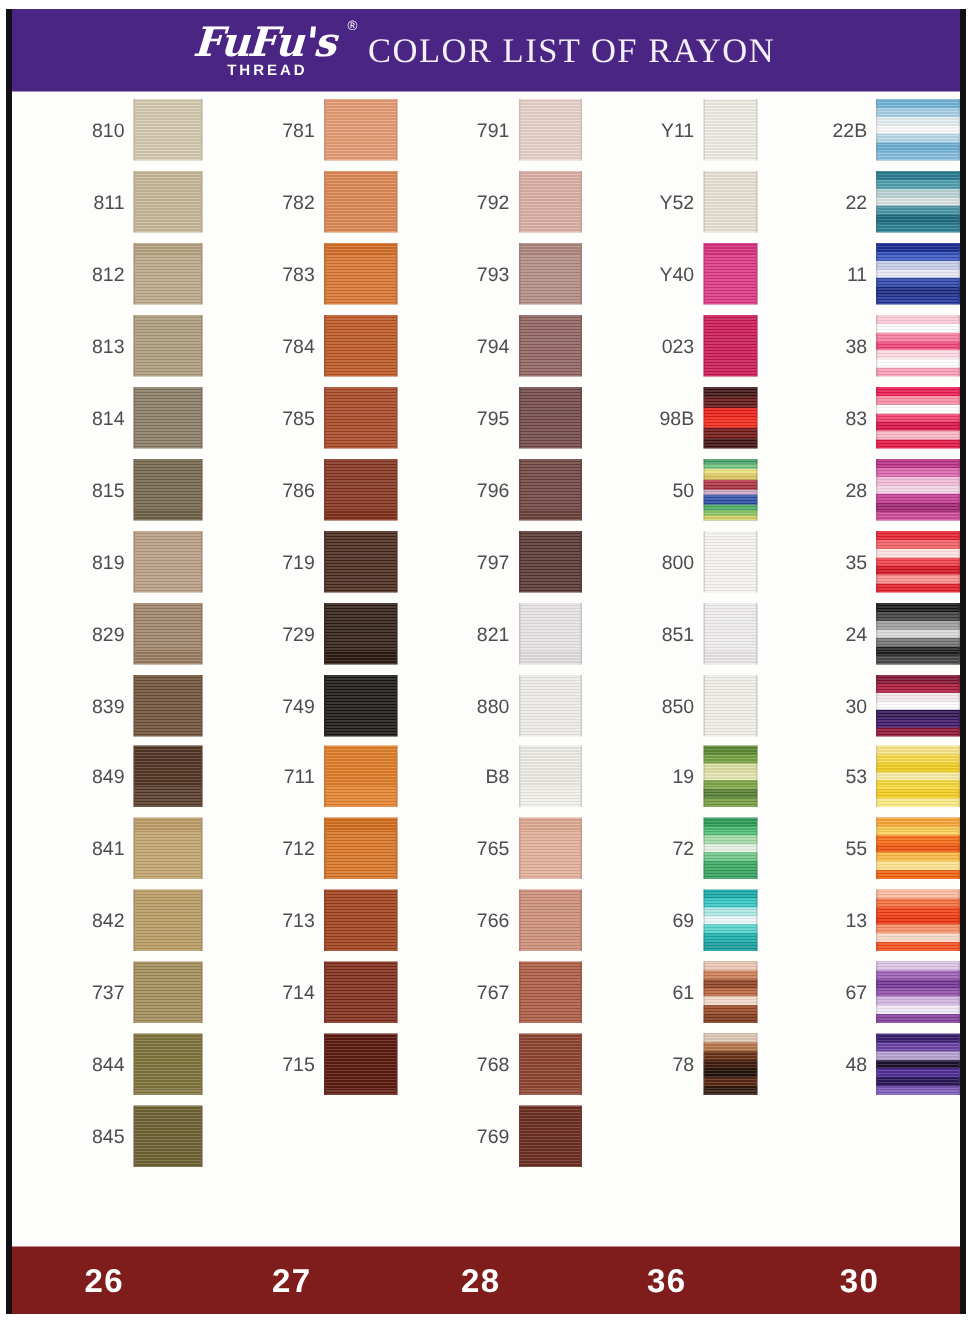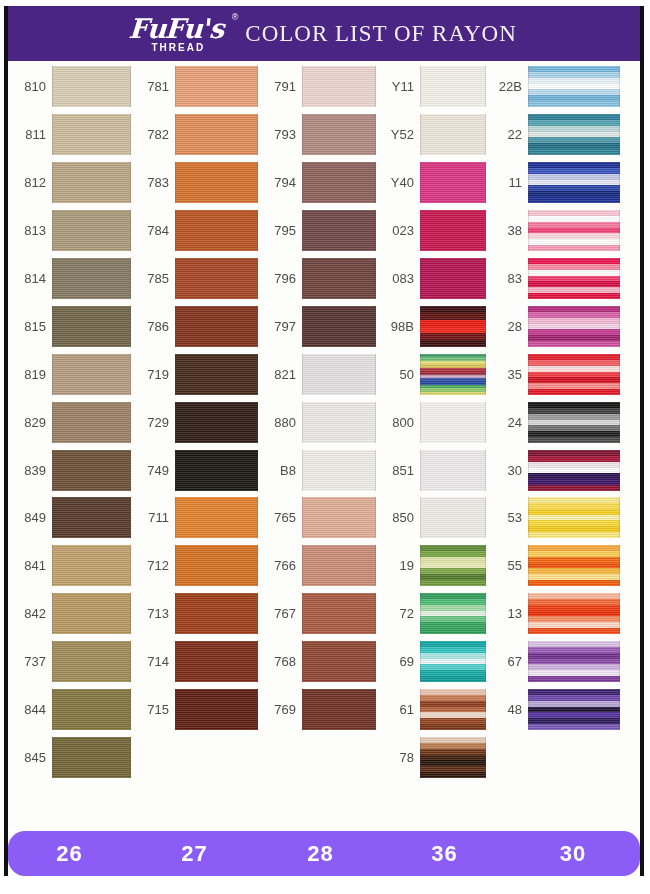--- a/index.html
+++ b/index.html
@@ -89,6 +89,7 @@
     position: relative;
     height: 100%;
     box-sizing: border-box;
+    margin-left: 37px;
   }
   .col-1 { width: 123px; }
   .col-2 { width: 127px; }

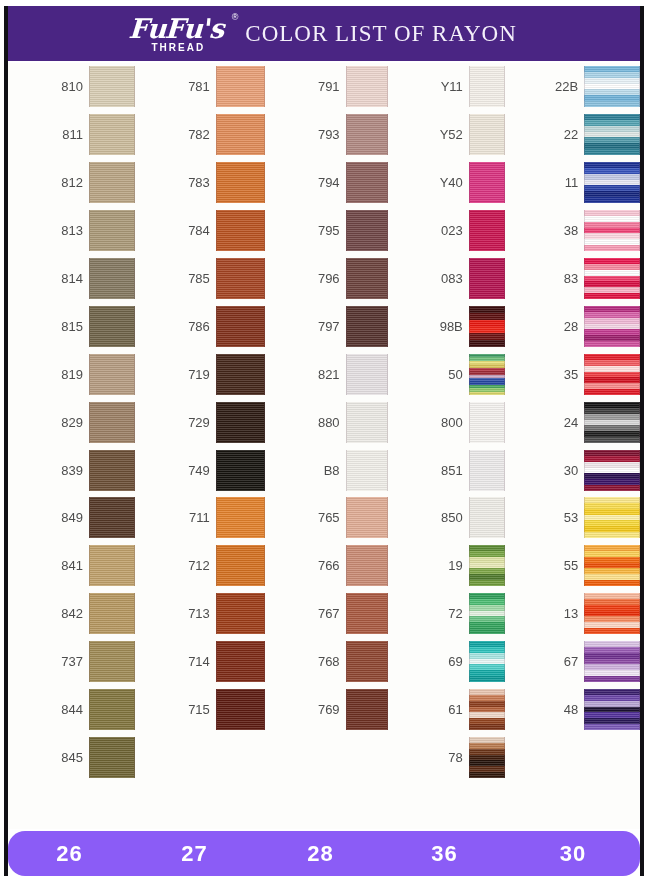--- a/index.html
+++ b/index.html
@@ -322,6 +322,10 @@
           <div class="swatch" style="background: rgb(236, 213, 205);"></div>
         </div>
         <div class="row">
+          <div class="code">792</div>
+          <div class="swatch" style="background: rgb(222, 179, 168);"></div>
+        </div>
+        <div class="row">
           <div class="code">793</div>
           <div class="swatch" style="background: rgb(176, 136, 129);"></div>
         </div>

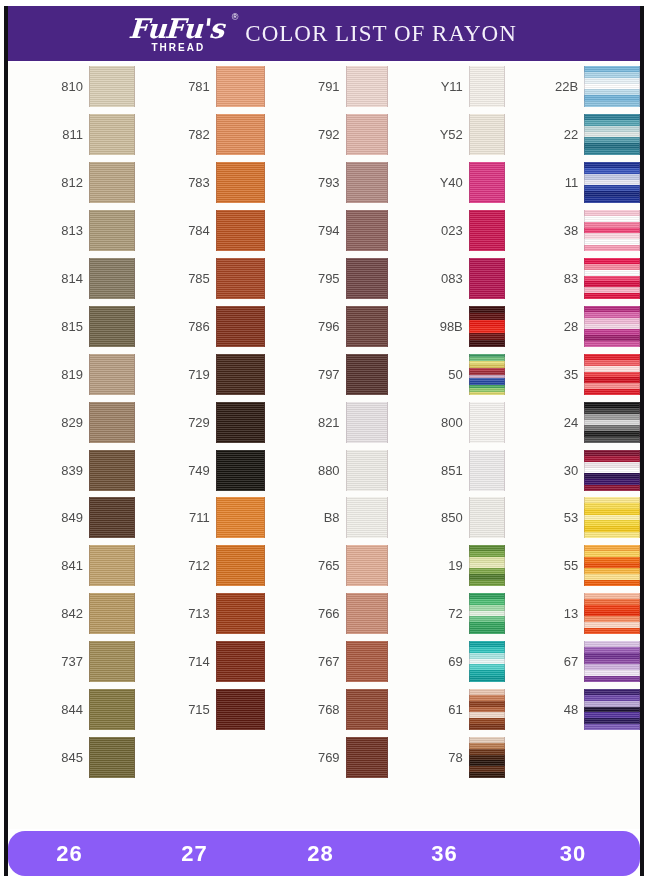--- a/index.html
+++ b/index.html
@@ -396,10 +396,6 @@
           <div class="swatch" style="background: rgb(200, 19, 79);"></div>
         </div>
         <div class="row">
-          <div class="code">083</div>
-          <div class="swatch" style="background: rgb(179, 17, 79);"></div>
-        </div>
-        <div class="row">
           <div class="code">98B</div>
           <div class="swatch" style="background: linear-gradient(rgb(58, 12, 12) 0%, rgb(58, 12, 12) 16.67%, rgb(92, 16, 16) 16.67%, rgb(92, 16, 16) 33.33%, rgb(232, 23, 15) 33.33%, rgb(232, 23, 15) 50%, rgb(240, 35, 23) 50%, rgb(240, 35, 23) 66.67%, rgb(110, 17, 17) 66.67%, rgb(110, 17, 17) 83.33%, rgb(58, 12, 12) 83.33%, rgb(58, 12, 12) 100%);"></div>
         </div>

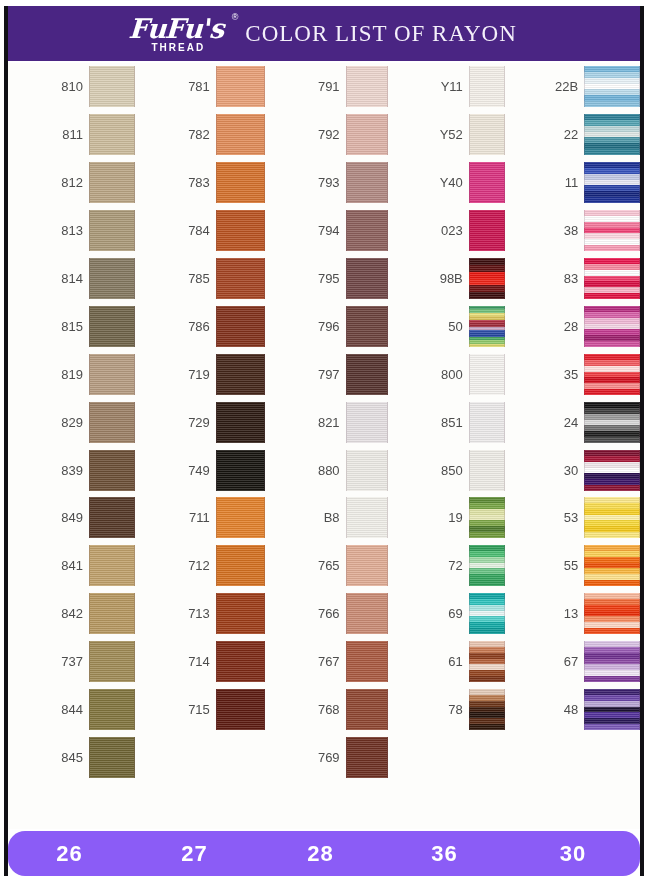--- a/index.html
+++ b/index.html
@@ -496,7 +496,7 @@
       </div>
   </div>
 
-  <div class="footer" style="background: #8b5cf6; border-radius: 17px;">
+  <div class="footer" style="background: #7f1d1d;">
     <div class="footer-cell fc-1">26</div>
     <div class="footer-cell fc-2">27</div>
     <div class="footer-cell fc-3">28</div>

